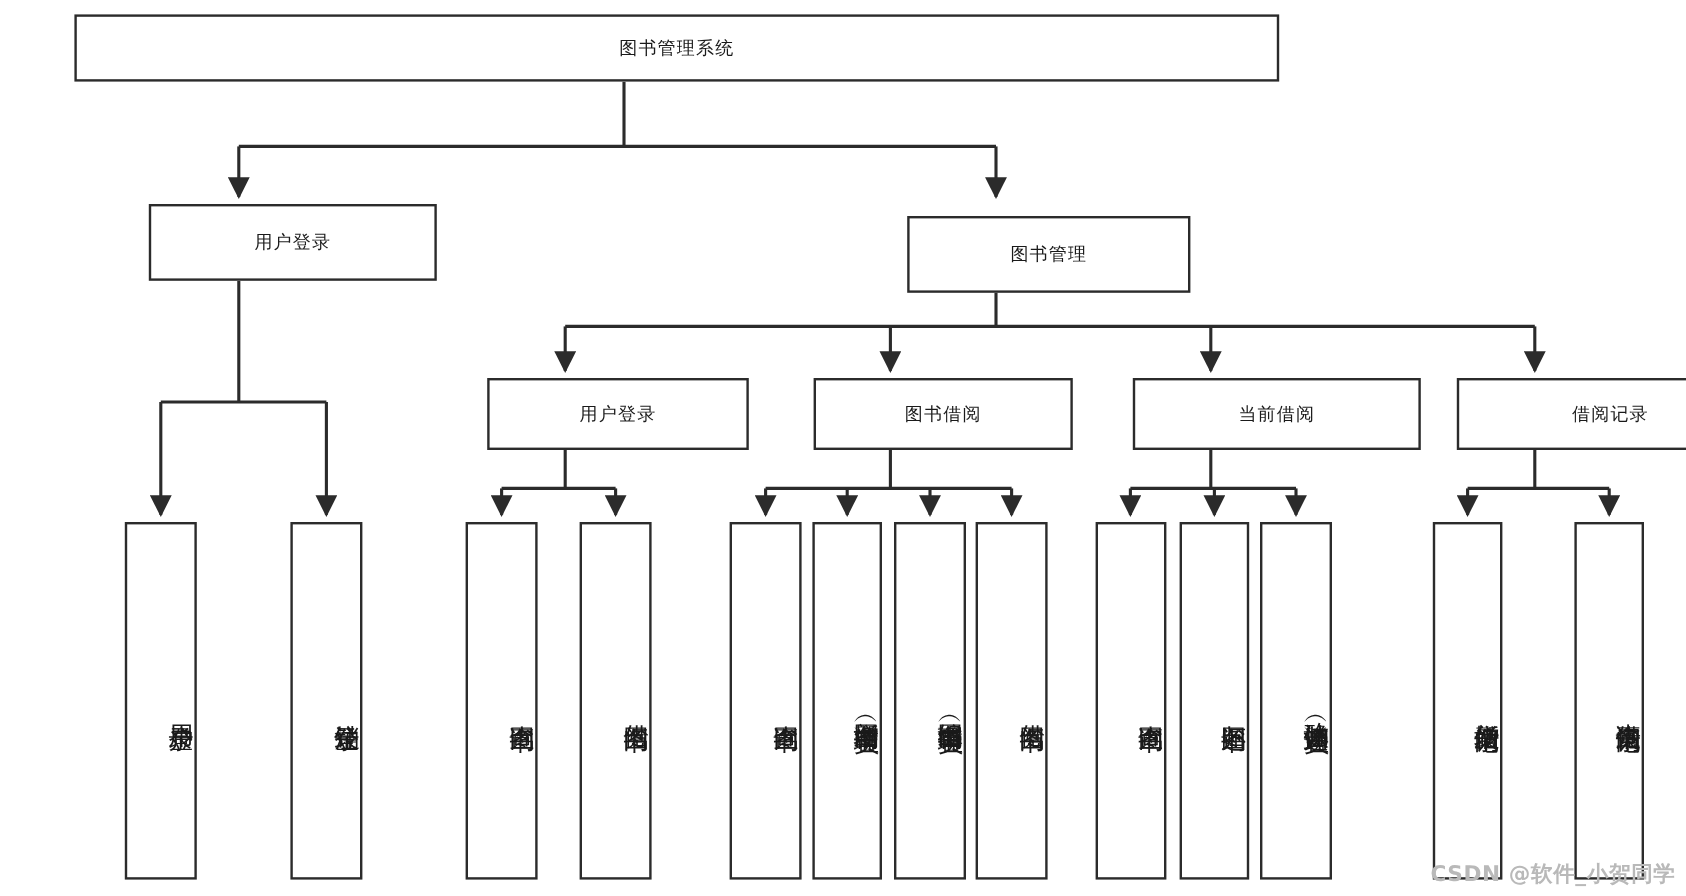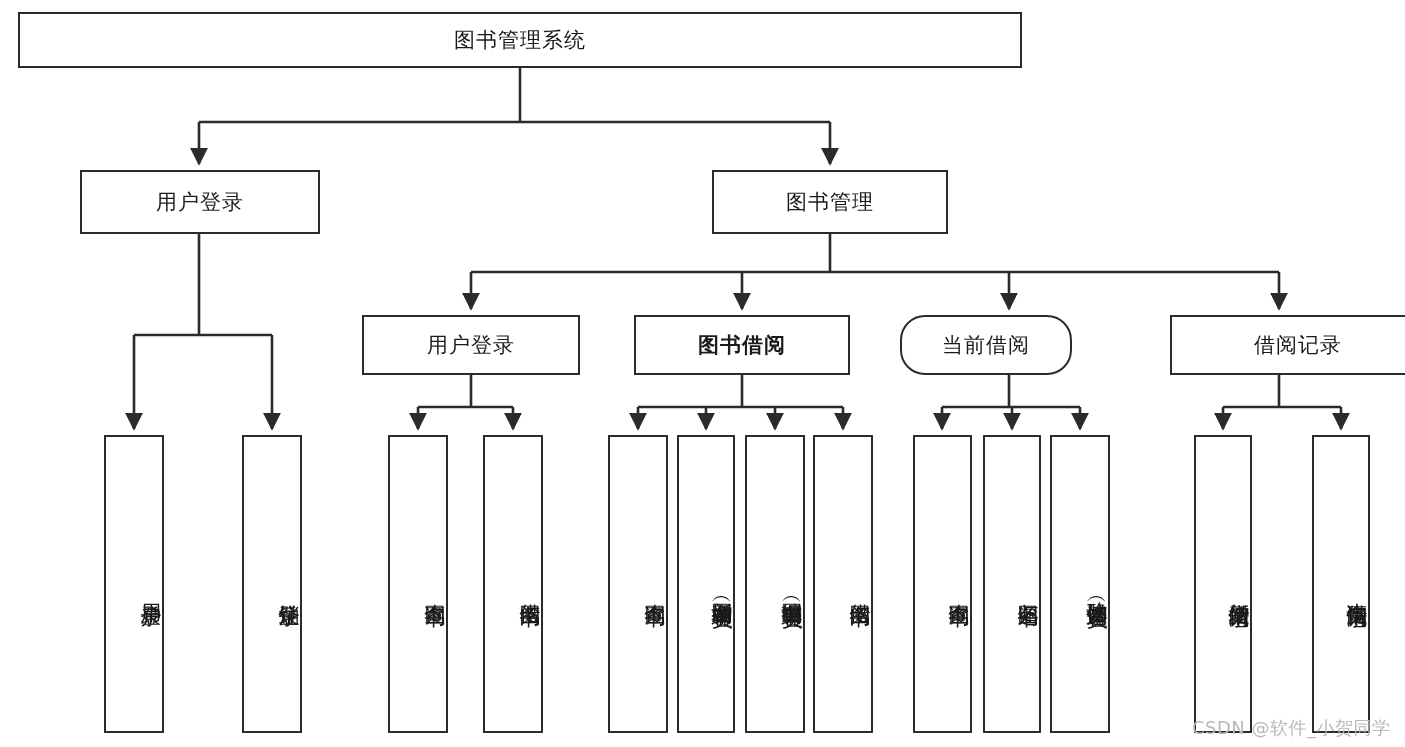--- a/index.html
+++ b/index.html
@@ -28,8 +28,9 @@
     color: #1a1a1a;
   }
   .node.horiz {
-    font-size: 21px;
+    font-size: 15px;
     letter-spacing: 1px;
+    margin-left: 44px;
   }
   .node.vert {
     writing-mode: vertical-rl;

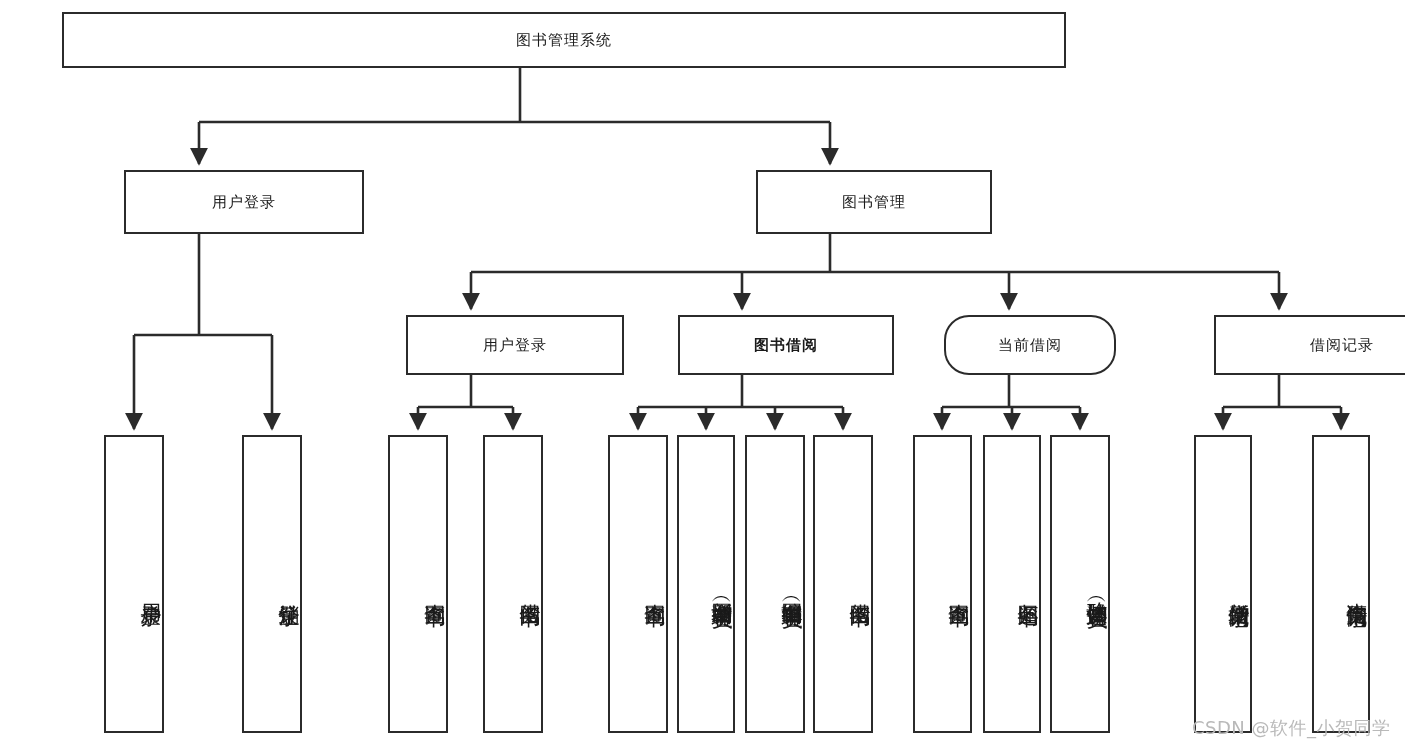--- a/index.html
+++ b/index.html
@@ -118,7 +118,7 @@
   <div class="node horiz" style="left:18px; top:12px; width:1004px; height:56px;">图书管理系统</div>
 
   <div class="node horiz" style="left:80px; top:170px; width:240px; height:64px;">用户登录</div>
-  <div class="node horiz" style="left:712px; top:170px; width:236px; height:64px;">图书管理</div>
+  <div class="node horiz" style="left:712px; top:180px; width:236px; height:64px;">图书管理</div>
 
   <div class="node horiz" style="left:362px; top:315px; width:218px; height:60px;">用户登录</div>
   <div class="node horiz" style="left:634px; top:315px; width:216px; height:60px;font-weight:bold;">图书借阅</div>

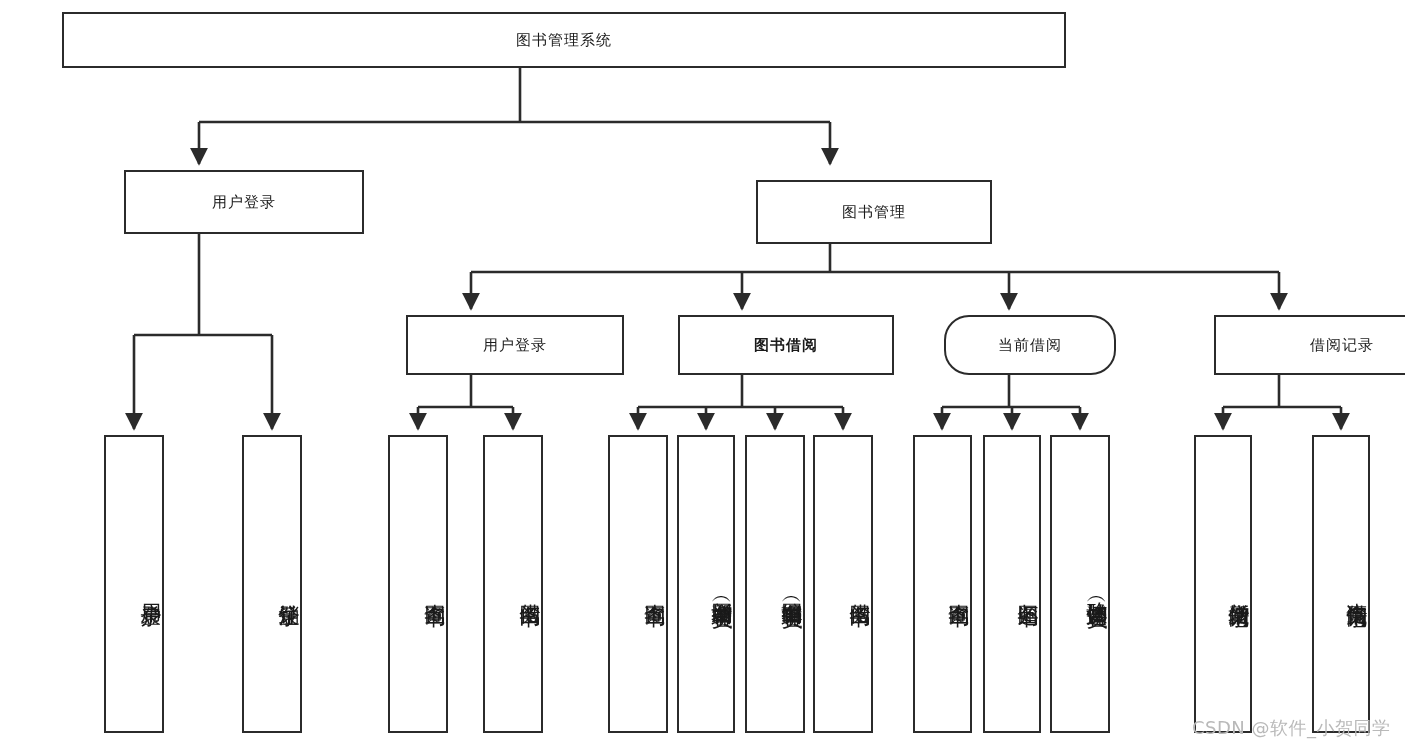--- a/index.html
+++ b/index.html
@@ -121,7 +121,7 @@
   <div class="node horiz" style="left:712px; top:180px; width:236px; height:64px;">图书管理</div>
 
   <div class="node horiz" style="left:362px; top:315px; width:218px; height:60px;">用户登录</div>
-  <div class="node horiz" style="left:634px; top:315px; width:216px; height:60px;font-weight:bold;">图书借阅</div>
+  <div class="node horiz" style="left:634px; top:315px; width:216px; height:60px;">图书借阅</div>
   <div class="node horiz" style="left:900px; top:315px; width:172px; height:60px;border-radius:25px;">当前借阅</div>
   <div class="node horiz" style="left:1170px; top:315px; width:256px; height:60px;">借阅记录</div>
 

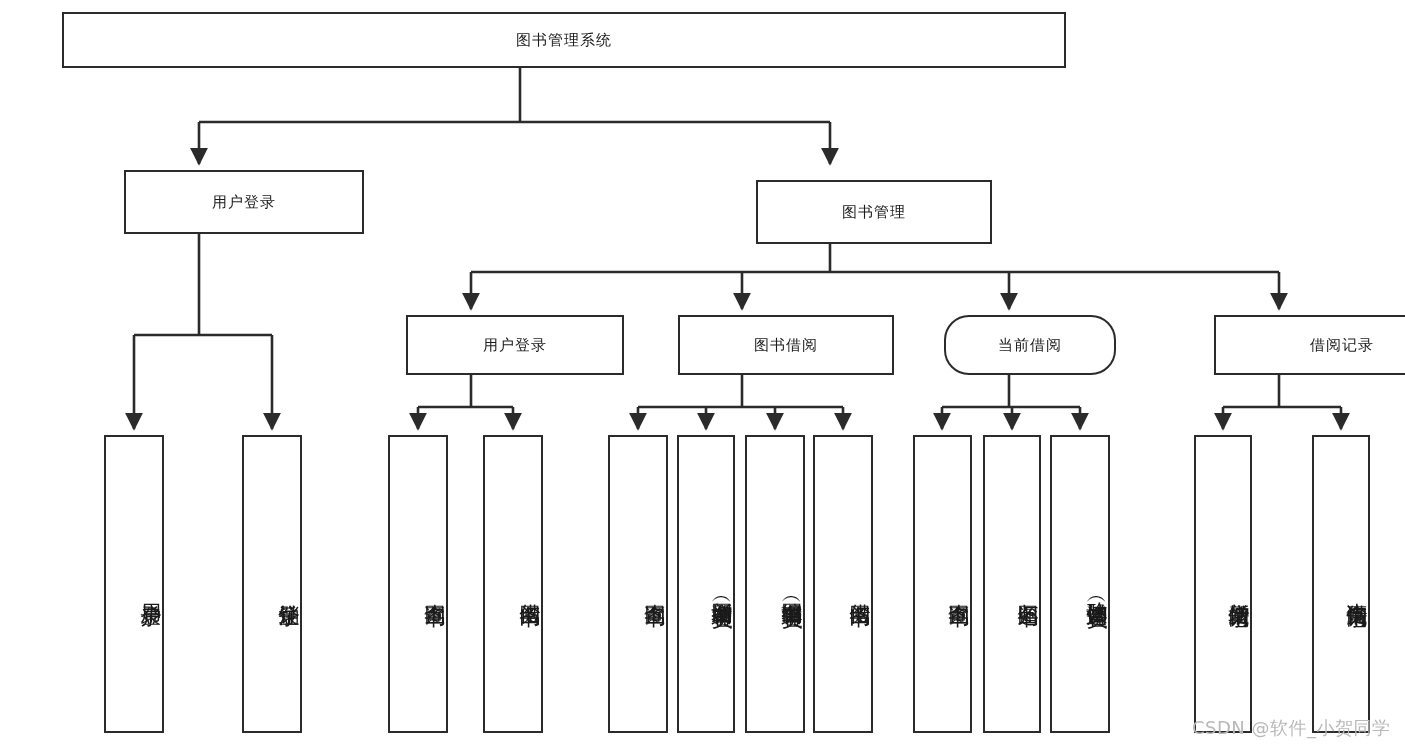--- a/index.html
+++ b/index.html
@@ -122,7 +122,7 @@
 
   <div class="node horiz" style="left:362px; top:315px; width:218px; height:60px;">用户登录</div>
   <div class="node horiz" style="left:634px; top:315px; width:216px; height:60px;">图书借阅</div>
-  <div class="node horiz" style="left:900px; top:315px; width:172px; height:60px;border-radius:25px;">当前借阅</div>
+  <div class="node horiz" style="left:900px; top:315px; width:240px; height:60px;">当前借阅</div>
   <div class="node horiz" style="left:1170px; top:315px; width:256px; height:60px;">借阅记录</div>
 
   <div class="node vert" style="left:104px; top:435px; width:60px; height:298px;">用户登录</div>

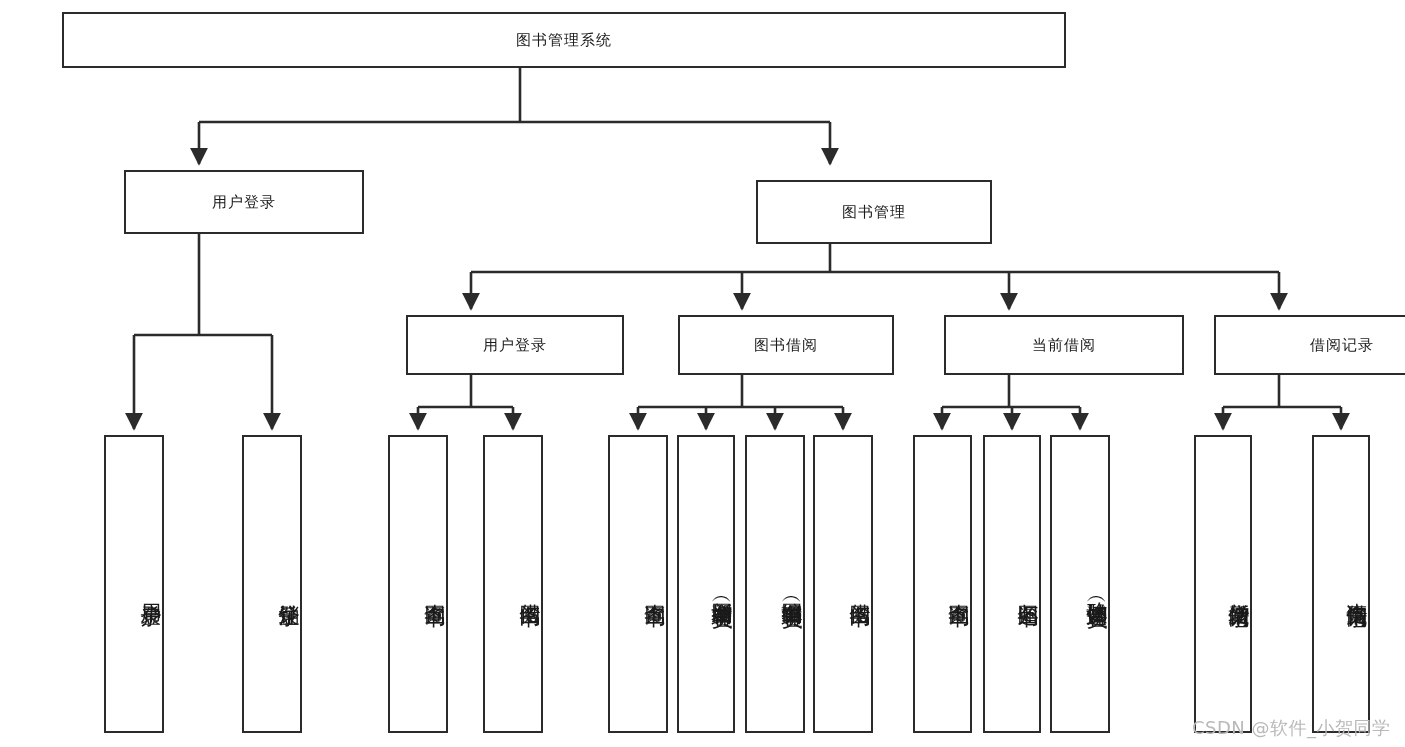--- a/index.html
+++ b/index.html
@@ -139,7 +139,7 @@
   <div class="node vert" style="left:1194px; top:435px; width:58px; height:298px;">新增借阅记录</div>
   <div class="node vert" style="left:1312px; top:435px; width:58px; height:298px;">查询借阅记录</div>
 
-  <div class="watermark" style="left:1192px; top:716px;">CSDN @软件_小贺同学</div>
+  <div class="watermark" style="left:1192px; top:716px;font-weight:bold;">CSDN @软件_小贺同学</div>
 
 </div>
 

